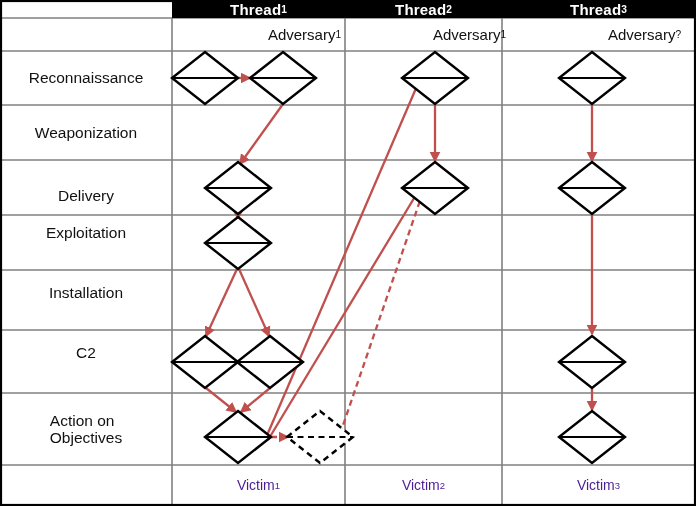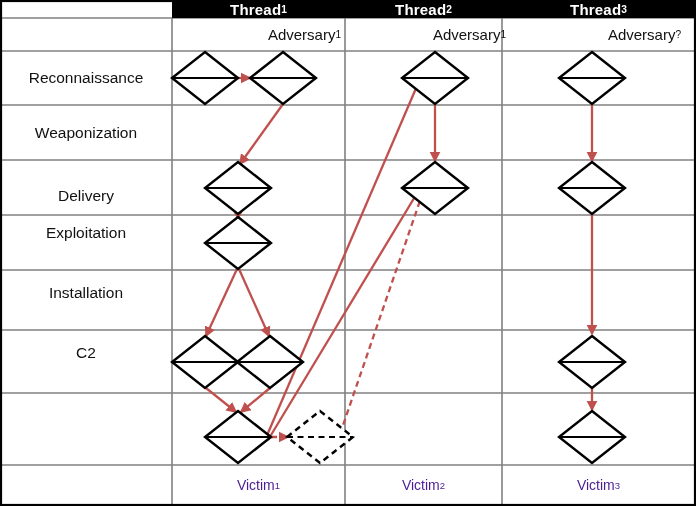--- a/index.html
+++ b/index.html
@@ -74,6 +74,12 @@
   <div class="row-label" style="top:205px;height:55px;">Exploitation</div>
   <div class="row-label" style="top:270px;height:46px;">Installation</div>
   <div class="row-label" style="top:330px;height:45px;">C2</div>
+  <div class="row-label" style="top:393px;height:72px;">
+    <span style="display:block;">
+      <span>Action on</span><br>
+      <span>Objectives</span>
+    </span>
+  </div>
 
   <div class="hdr-cell" style="left:172px;top:0;width:173px;height:18px;">
     <span>Thread</span>

